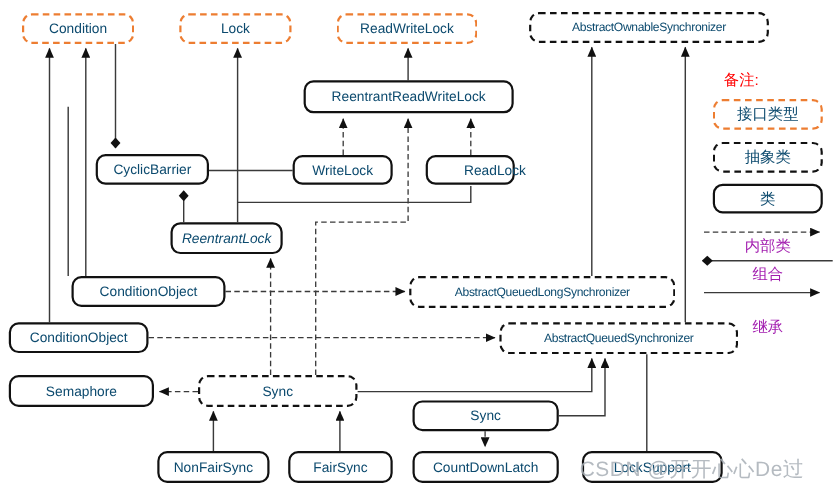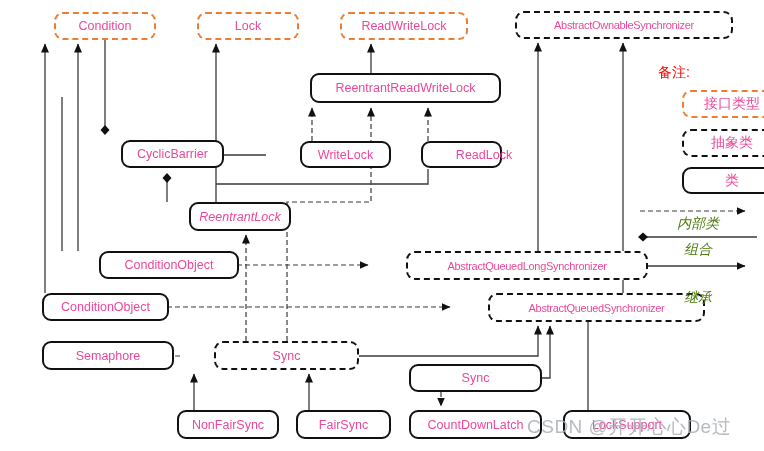--- a/index.html
+++ b/index.html
@@ -10,8 +10,8 @@
   .layer{position:absolute;left:0;top:0;}
   .node{
     position:absolute;display:flex;align-items:center;justify-content:center;
-    background:#fff;border-radius:9px;font-size:12.5px;color:#ec4899;
-    box-sizing:border-box;white-space:nowrap;z-index:2;margin-left:34px;
+    background:#fff;border-radius:9px;font-size:12.5px;color:#0c4a6e;
+    box-sizing:border-box;white-space:nowrap;z-index:2;
   }
   .iface{border:2px dashed #ED7D31;}
   .abstract{border:2px dashed #111;}

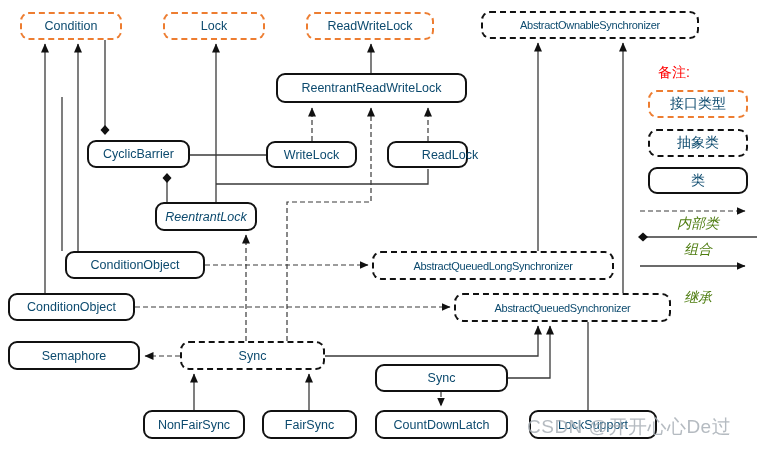--- a/index.html
+++ b/index.html
@@ -22,7 +22,7 @@
     position:absolute;color:#FF0000;font-weight:normal;font-size:14px;z-index:2;
   }
   .legend-label{
-    position:absolute;width:110px;text-align:center;font-size:14px;color:#4d7c0f;z-index:2;font-style:italic;
+    position:absolute;width:110px;text-align:center;font-size:14px;color:#a21caf;z-index:2;
   }
   .watermark{
     position:absolute;color:rgba(168,175,182,0.85);font-size:19px;

